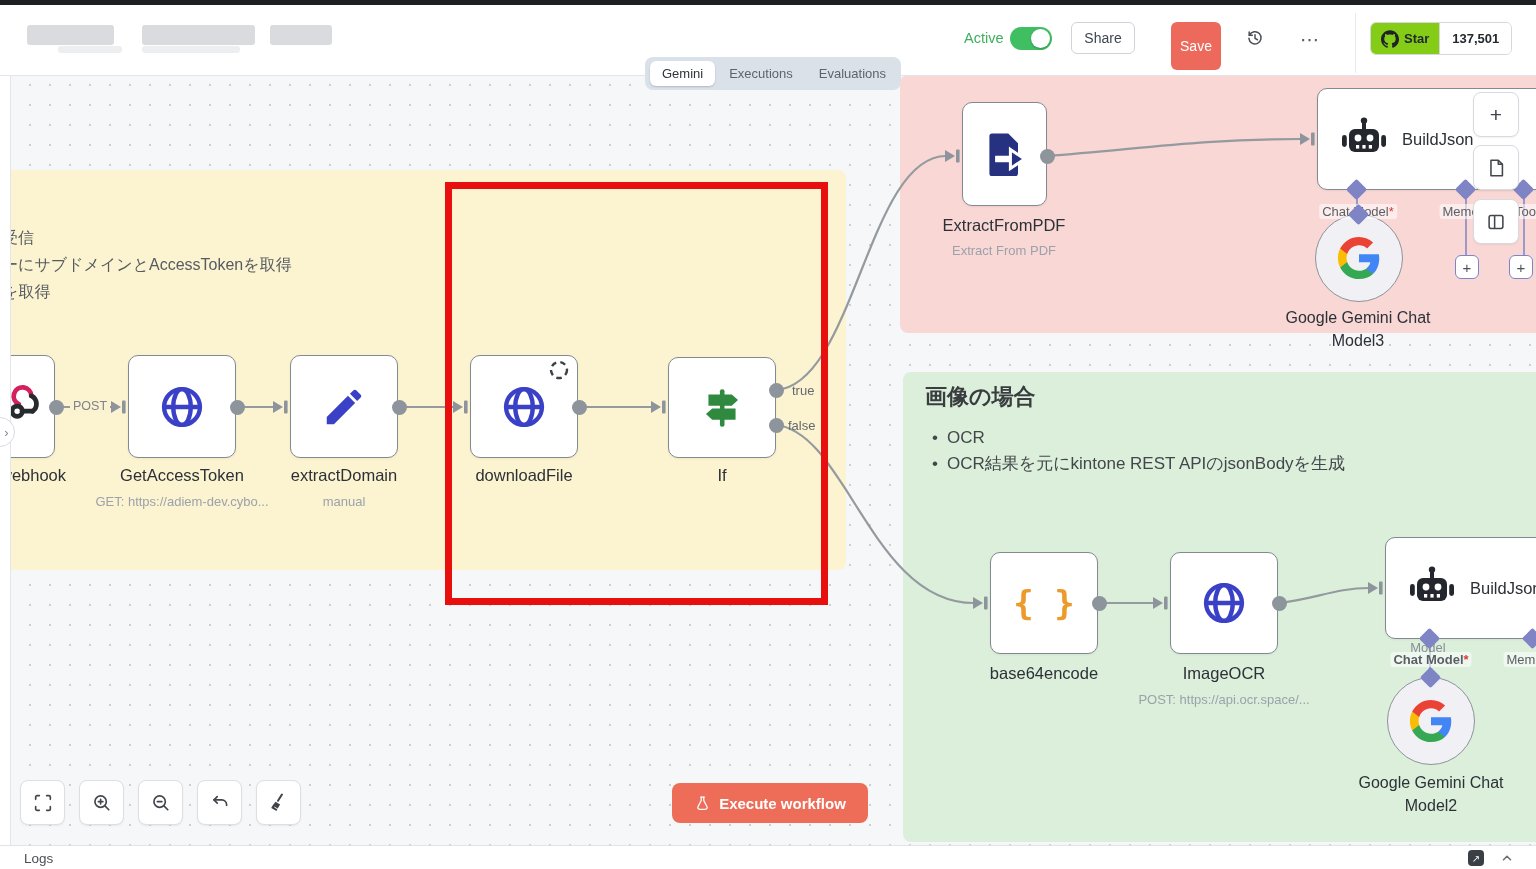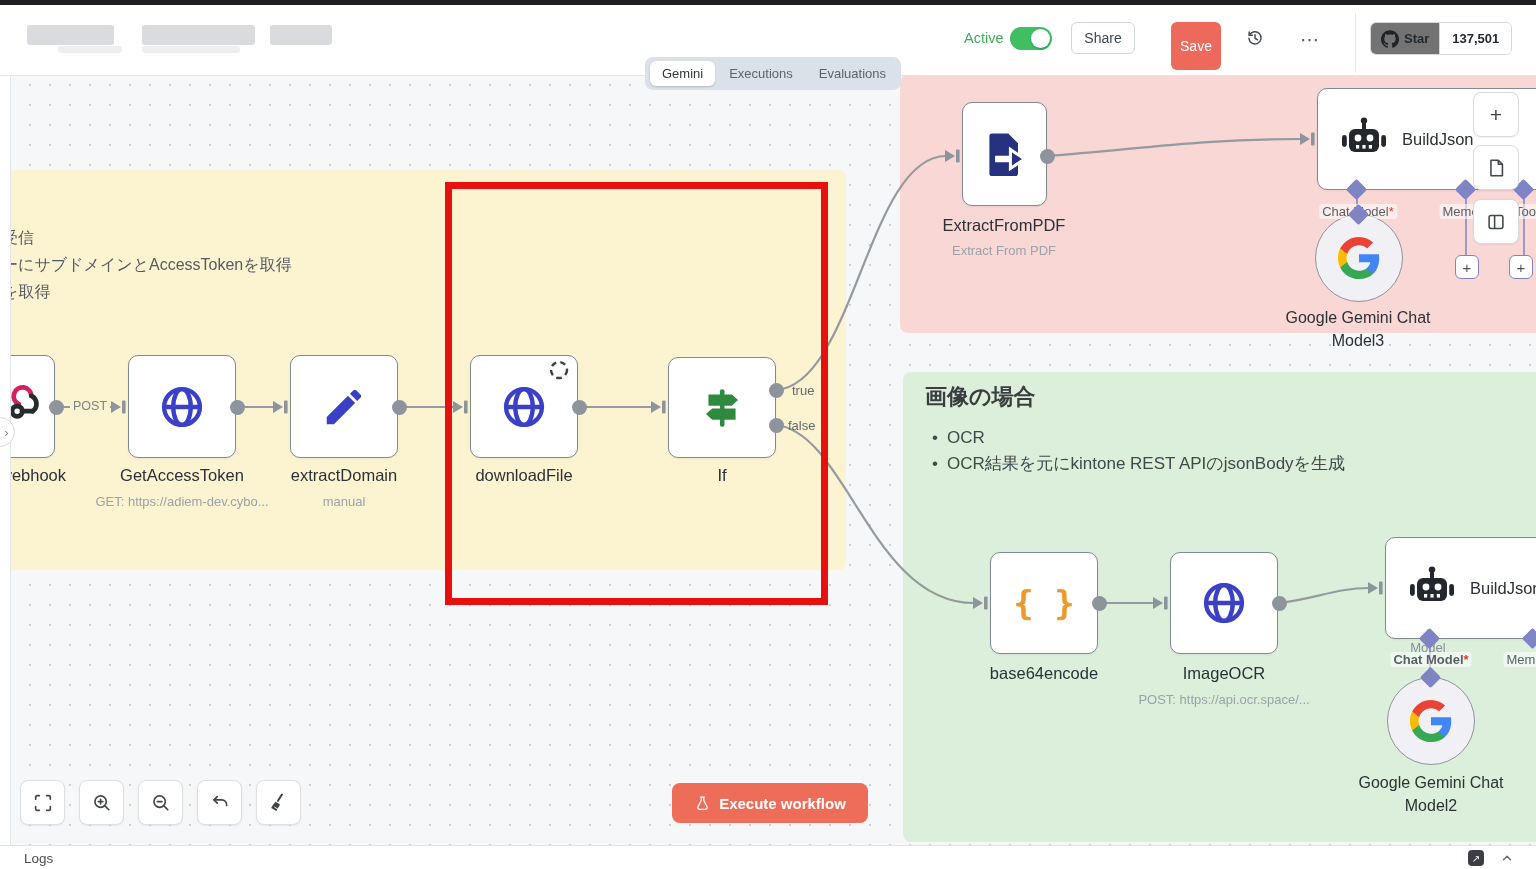--- a/index.html
+++ b/index.html
@@ -20,7 +20,7 @@
   #hdr-ellipsis{font-size:19px;color:#555b62;letter-spacing:1px;}
   #hdr-divider{left:1355px;top:8px;width:1px;height:60px;background:#e8eaee;}
   #star-widget{display:flex;height:31px;border:1px solid #d4d8dd;border-radius:6px;overflow:hidden;font-size:13px;font-weight:bold;color:#24292f;}
-  #star-left{display:flex;align-items:center;gap:5px;background:#737373;padding:0 10px;border-right:1px solid #d4d8dd;}
+  #star-left{display:flex;align-items:center;gap:5px;background:#84cc16;padding:0 10px;border-right:1px solid #d4d8dd;}
   #star-right{display:flex;align-items:center;background:#fff;padding:0 12px;}
   
   #tabs{left:645px;top:57px;width:256px;height:33px;background:#dbe1e9;border-radius:8px;display:flex;align-items:center;padding:0 5px;box-sizing:border-box;z-index:13;gap:2px;}

